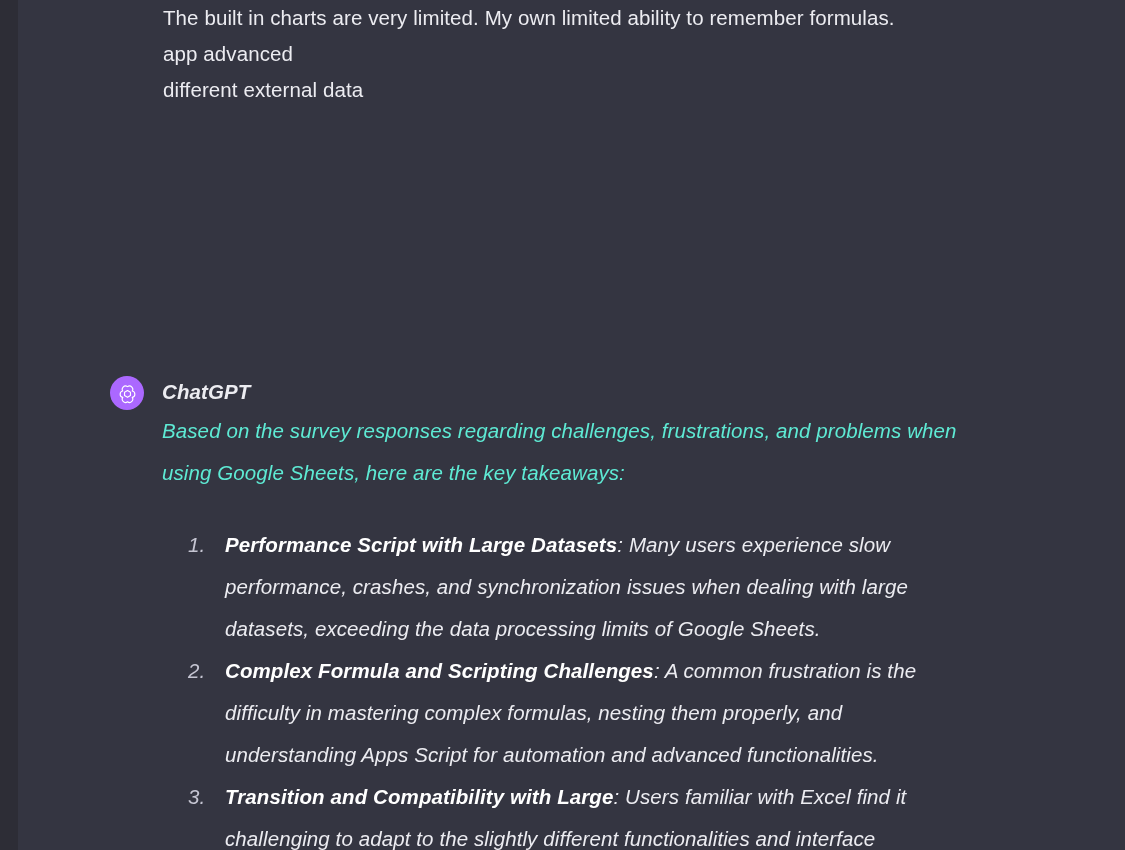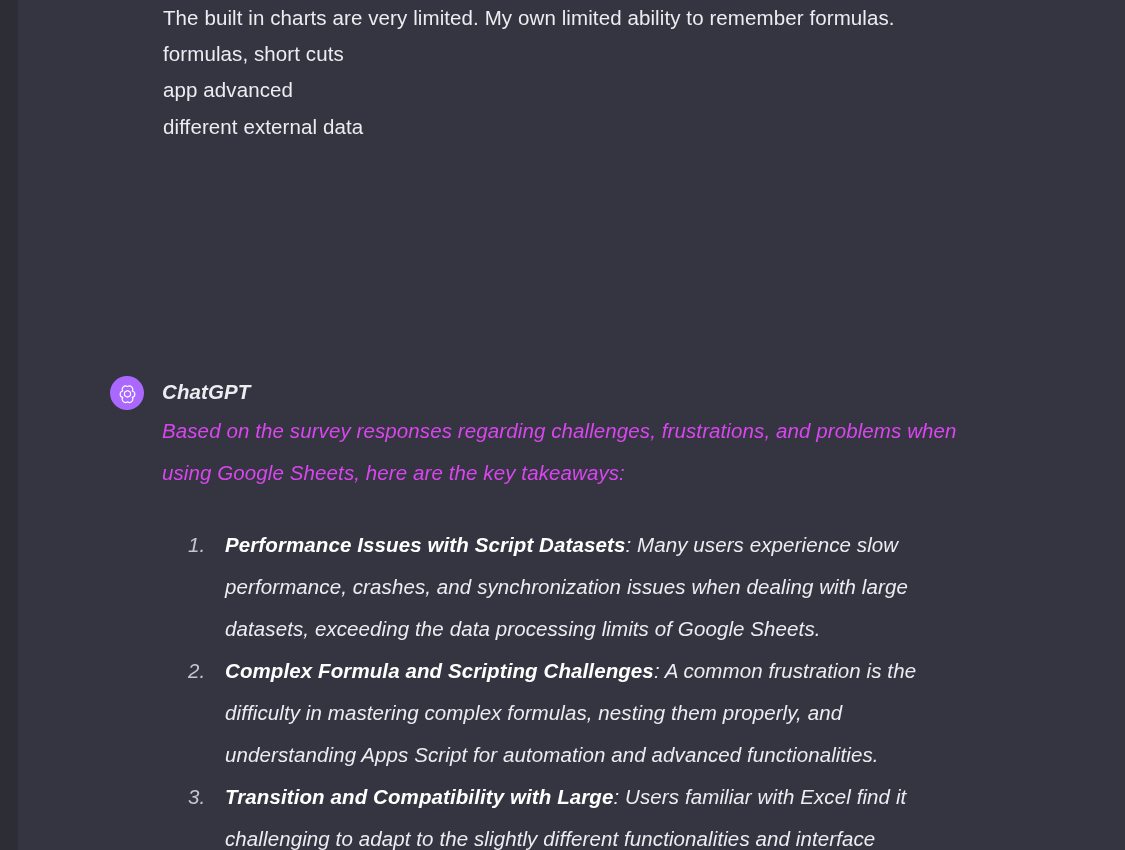--- a/index.html
+++ b/index.html
@@ -137,7 +137,6 @@
 
     <div class="user-msg">
       <p>The built in charts are very limited. My own limited ability to remember formulas.</p>
-      <p>formulas, short cuts</p>
       <p>app advanced</p>
       <p>different external data</p>
     </div>

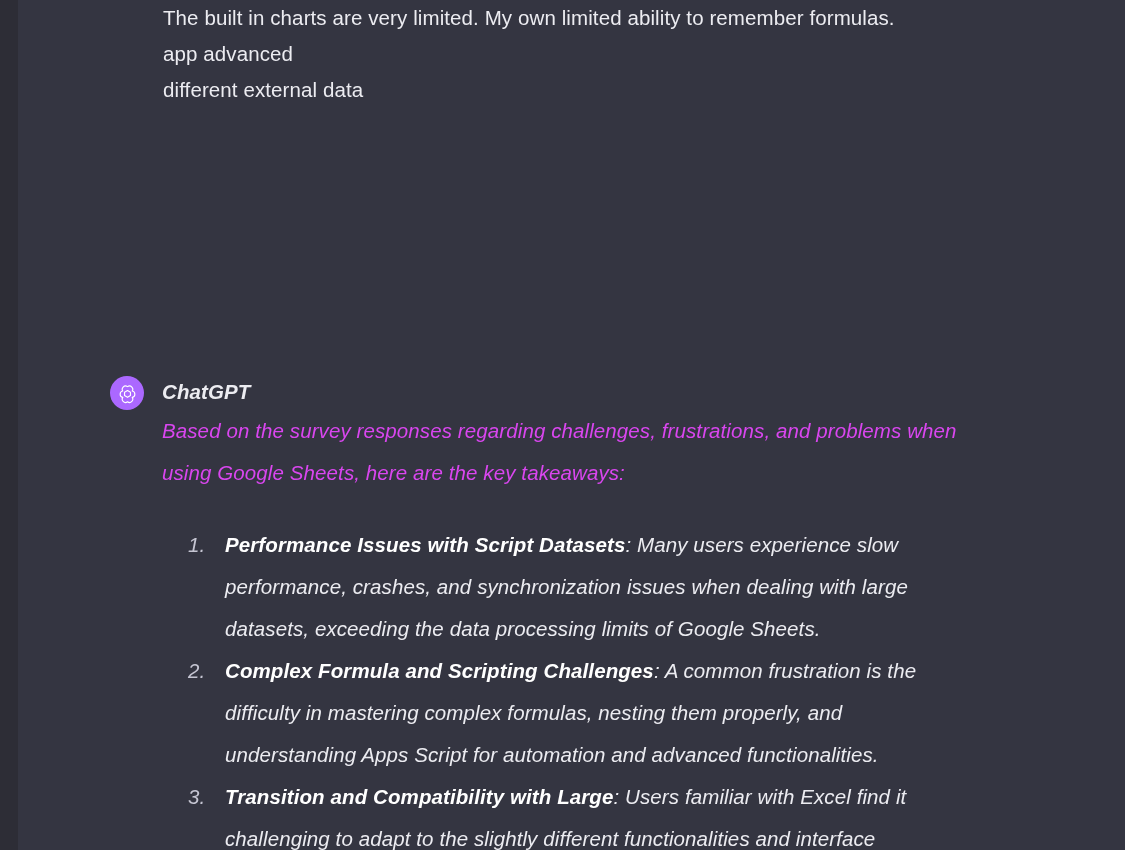--- a/index.html
+++ b/index.html
@@ -93,7 +93,7 @@
     margin: 0;
     font-size: 20.5px;
     line-height: 42px;
-    color: #d946ef;
+    color: #5eead4;
     letter-spacing: 0.1px;
   }
   ol.takeaways {

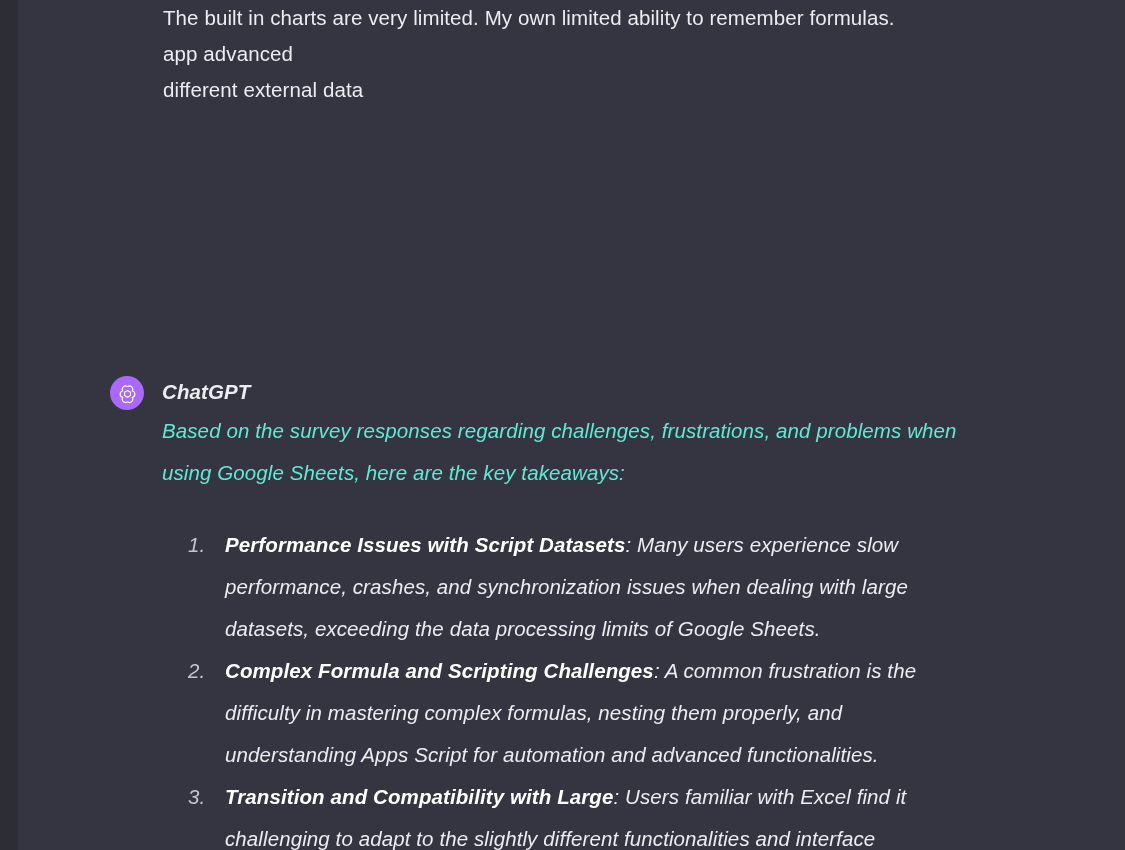--- a/index.html
+++ b/index.html
@@ -157,7 +157,7 @@
 
         <ol class="takeaways">
           <li>
-            <span class="lead">Performance Issues with Script Datasets</span><span>: Many users experience slow performance, crashes, and synchronization issues when dealing with large datasets, exceeding the data processing limits of Google Sheets.</span>
+            <span class="lead">Performance Script with Large Datasets</span><span>: Many users experience slow performance, crashes, and synchronization issues when dealing with large datasets, exceeding the data processing limits of Google Sheets.</span>
           </li>
           <li>
             <span class="lead">Complex Formula and Scripting Challenges</span><span>: A common frustration is the difficulty in mastering complex formulas, nesting them properly, and understanding Apps Script for automation and advanced functionalities.</span>

